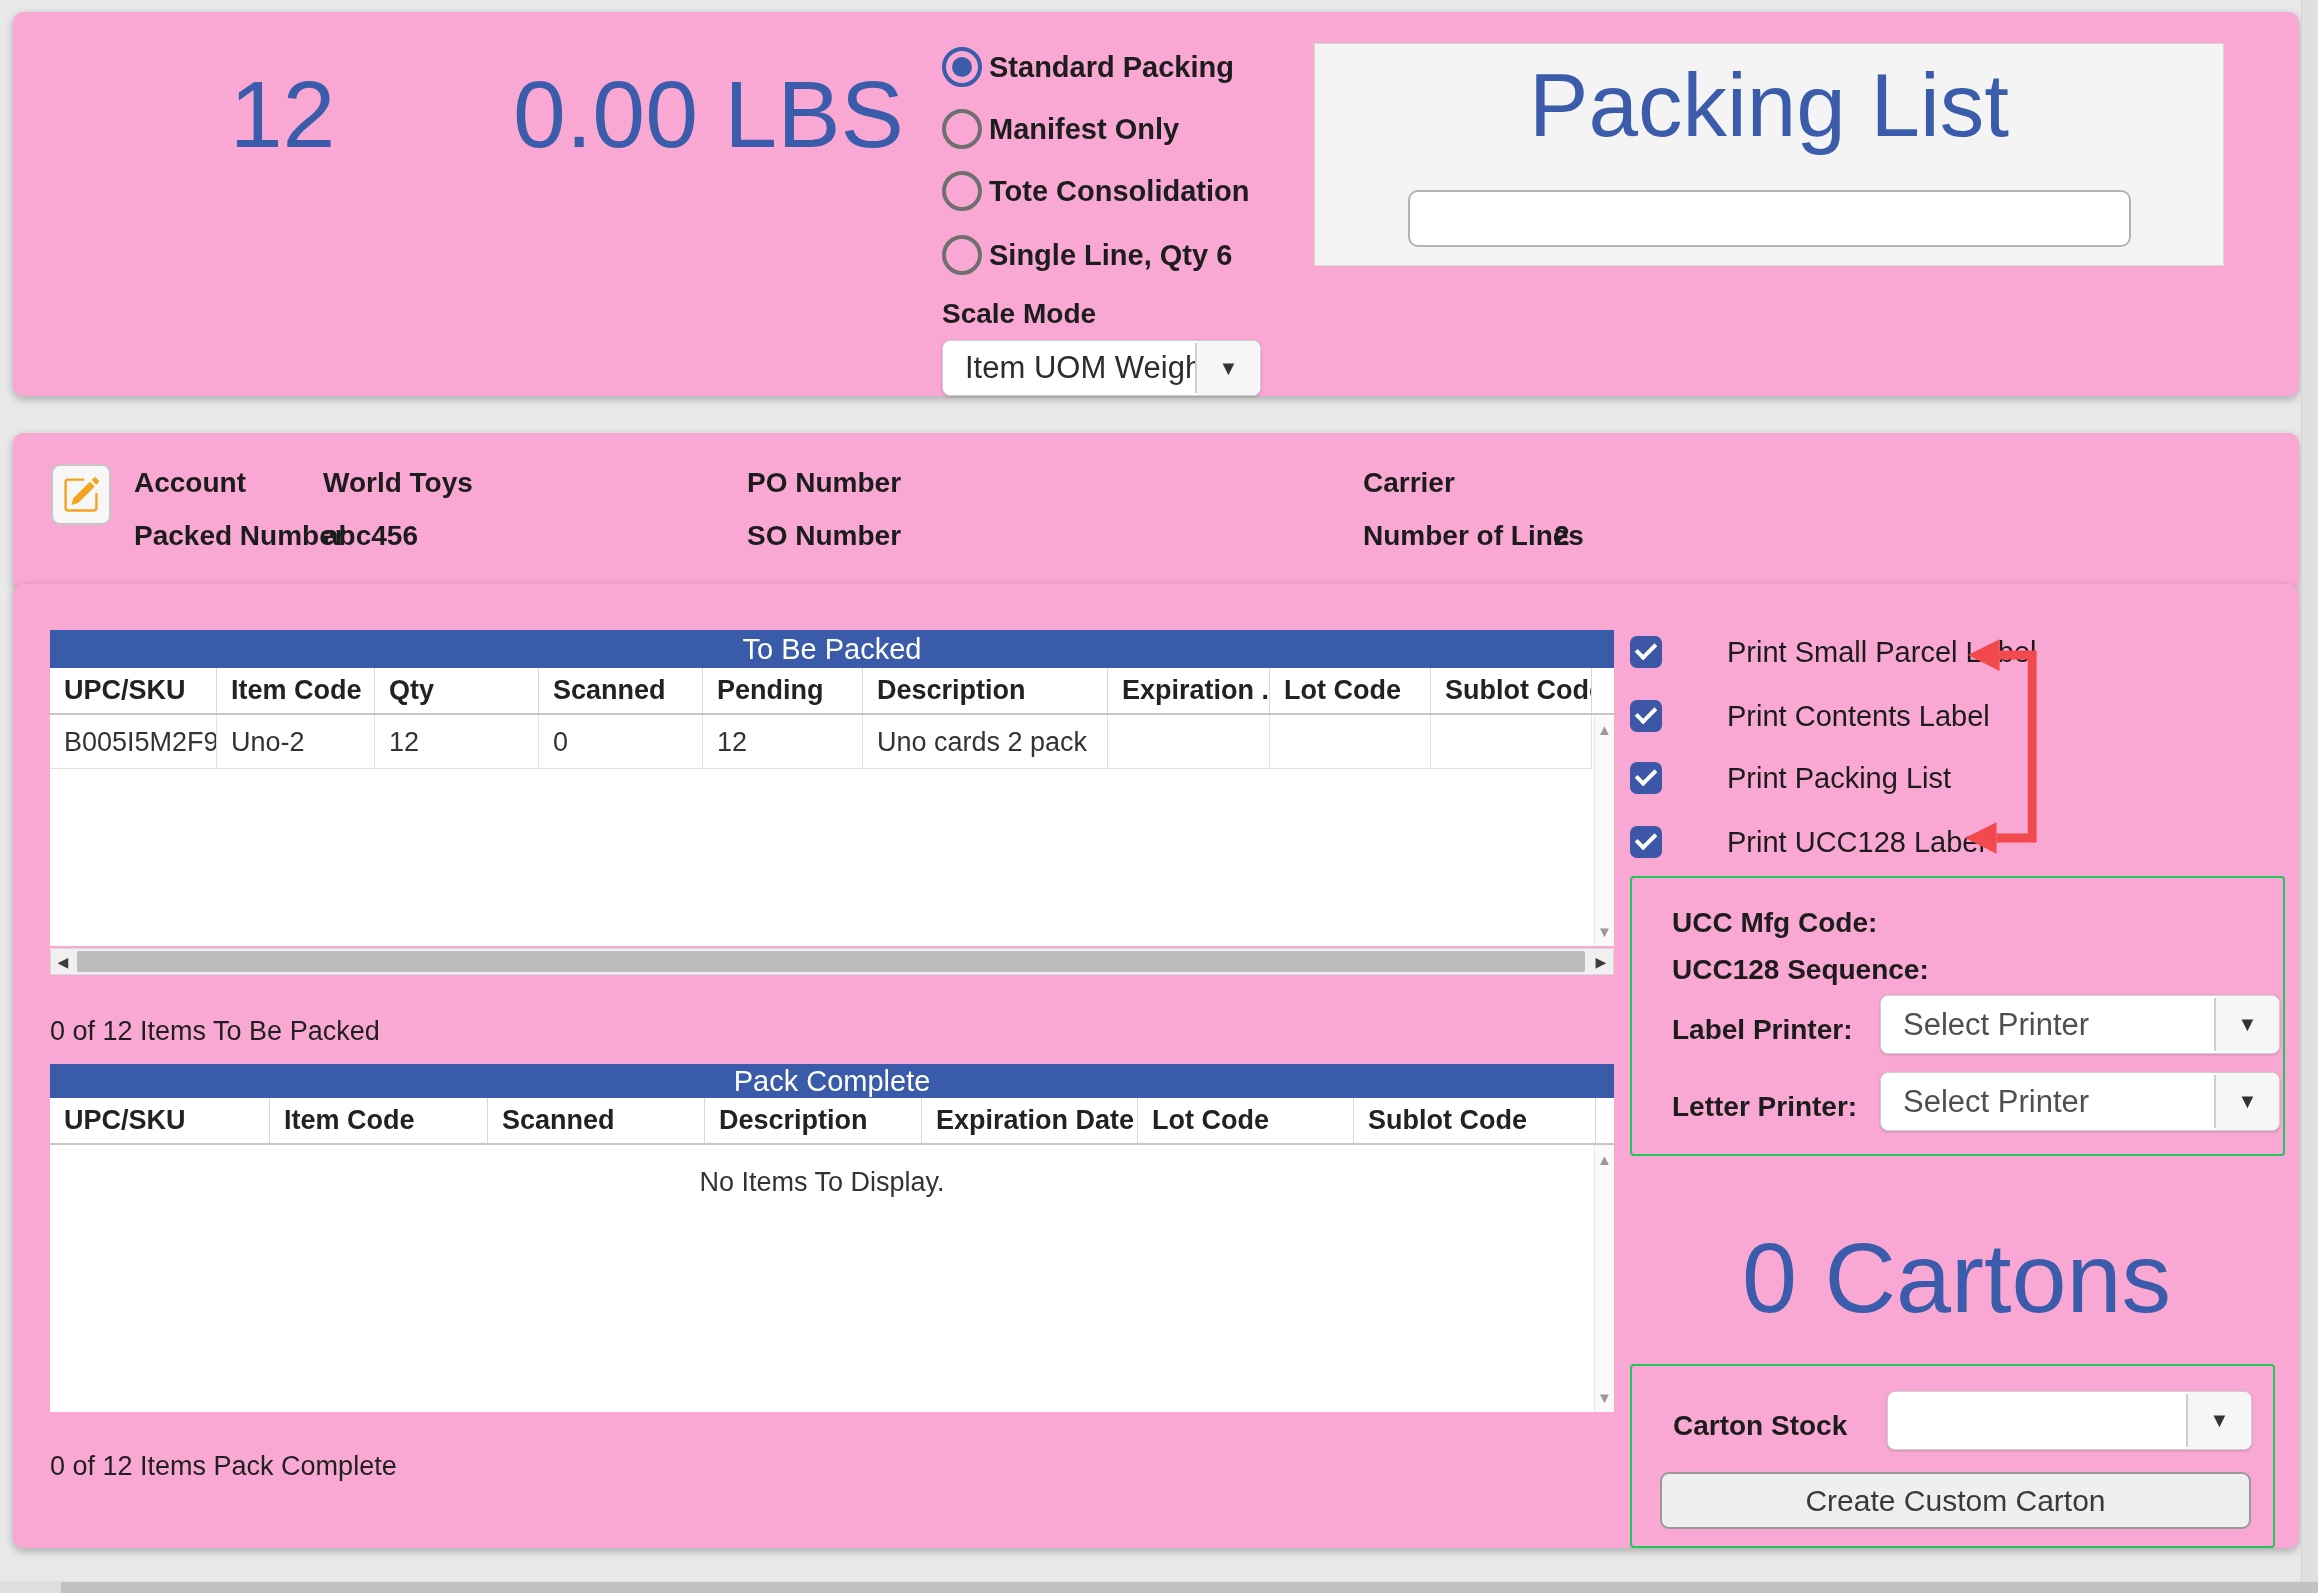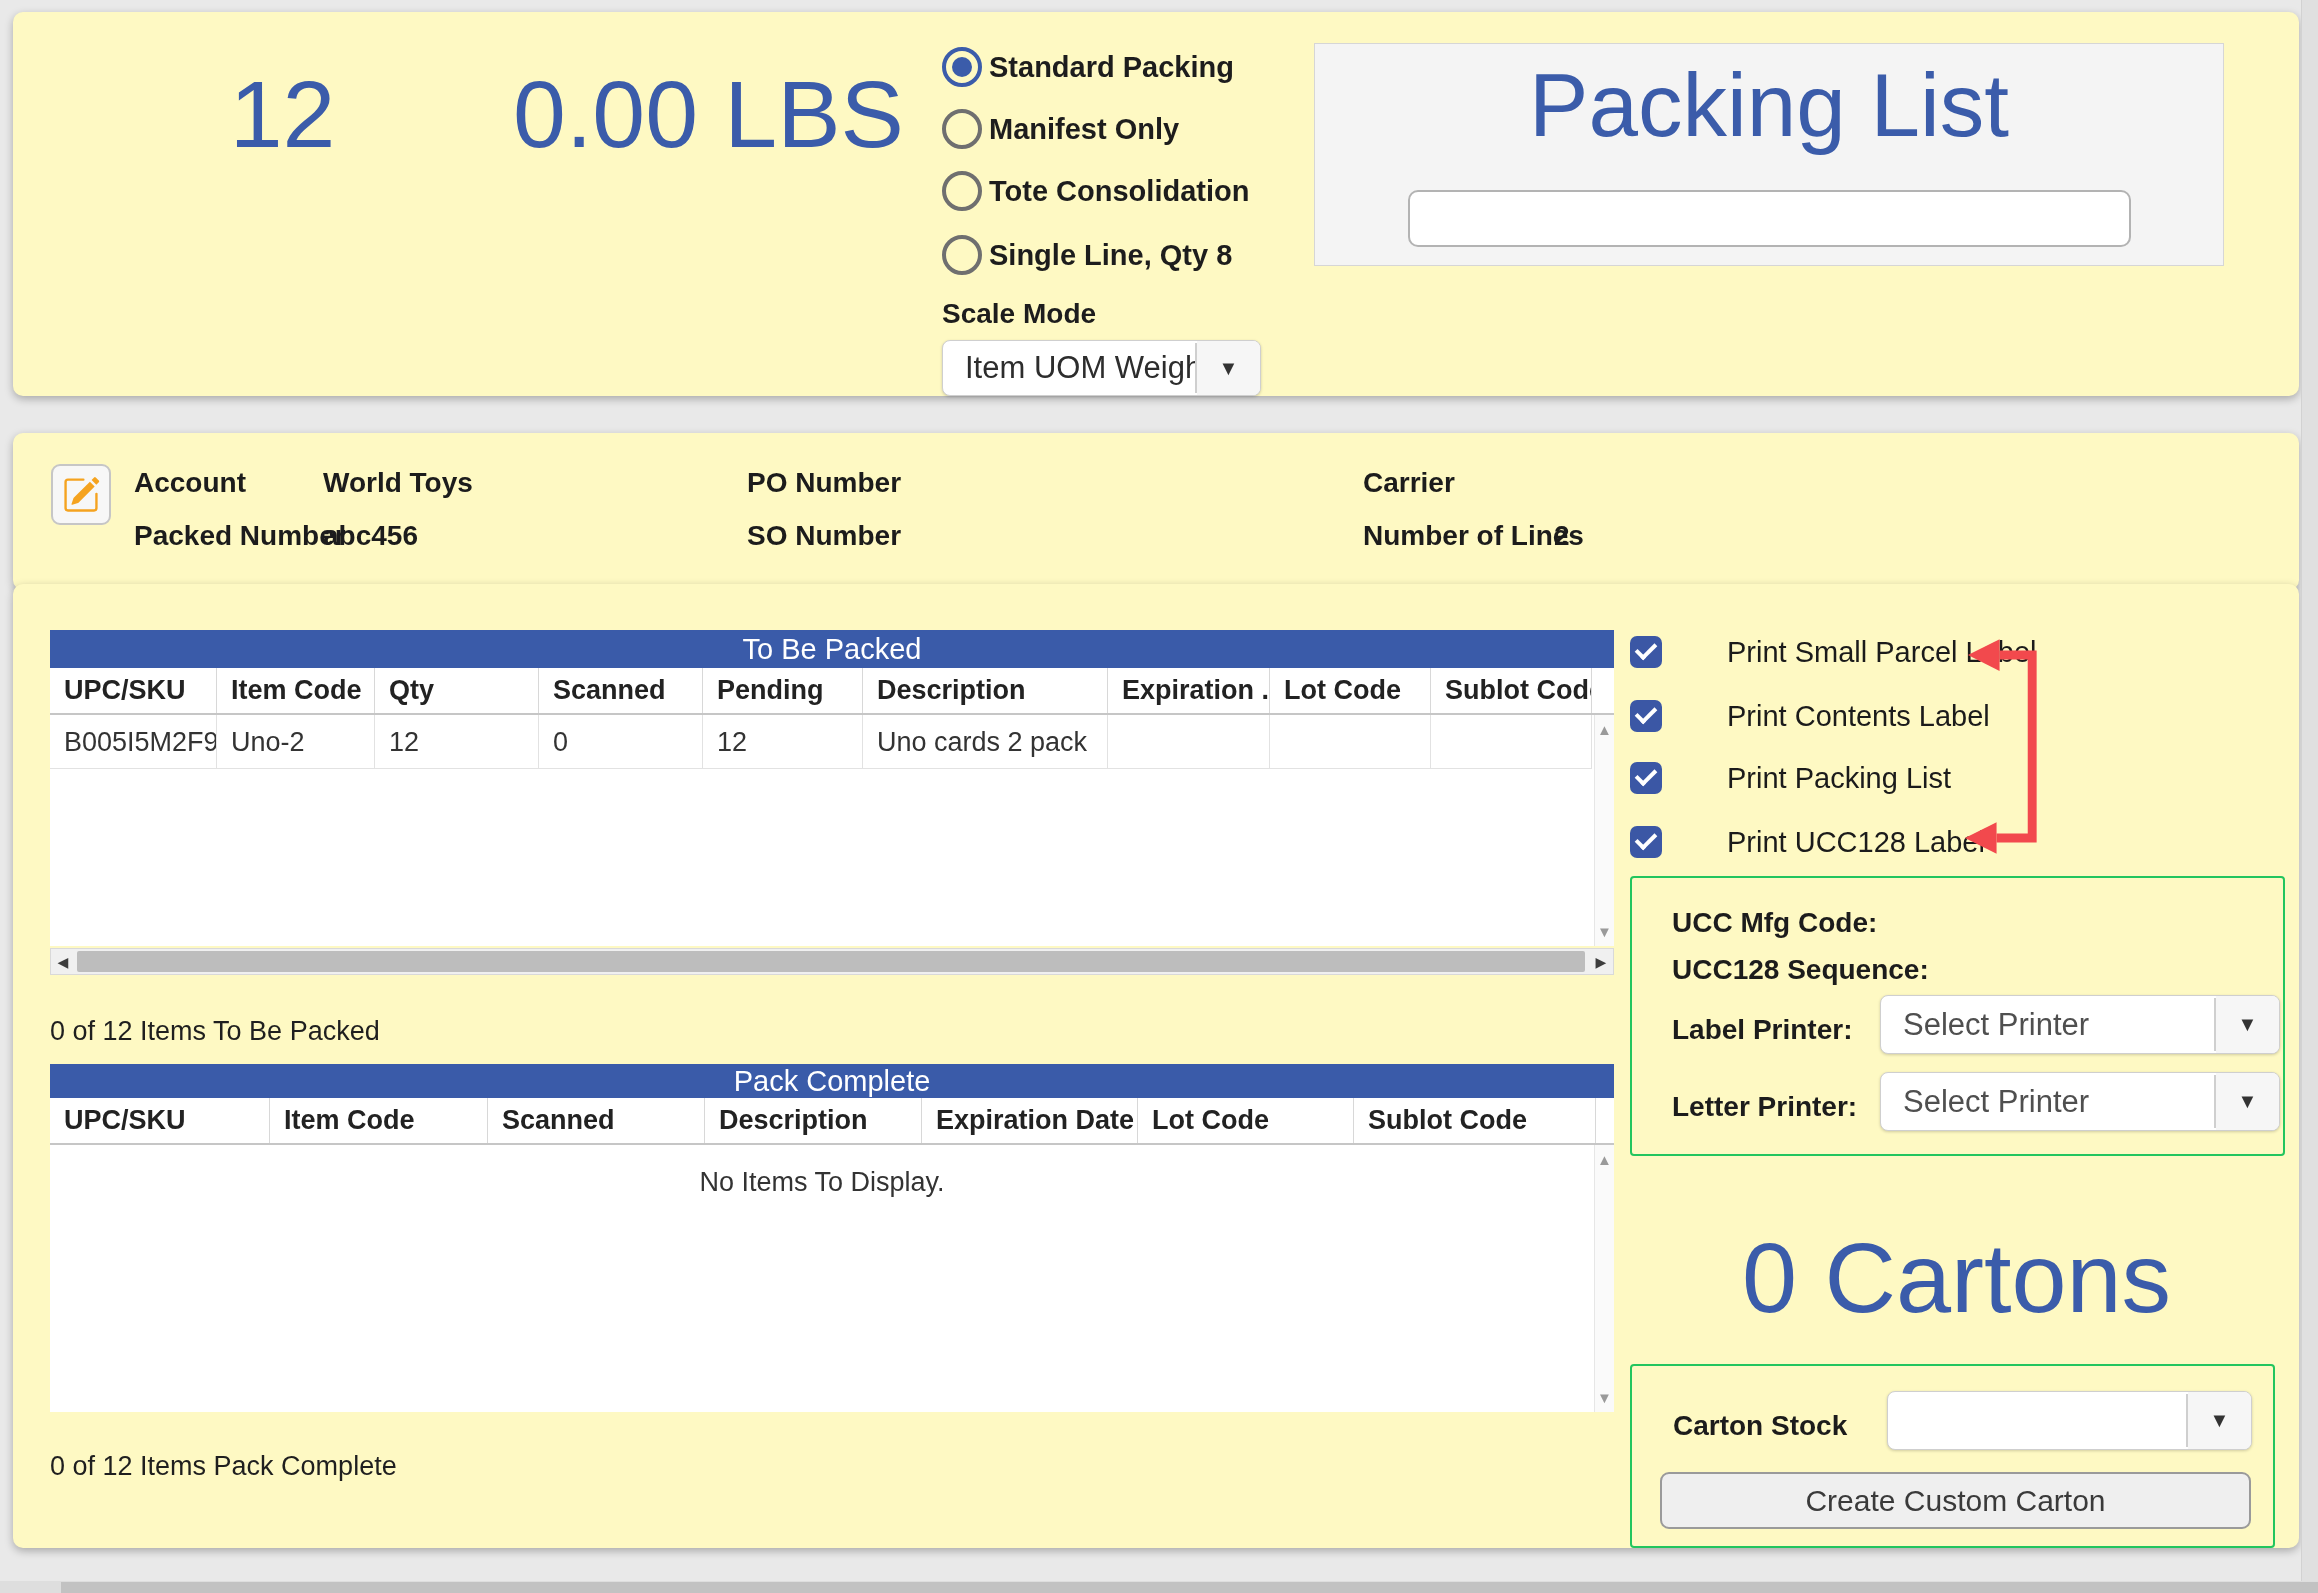--- a/index.html
+++ b/index.html
@@ -11,7 +11,7 @@
   }
   .card{
     position:absolute; left:13px; width:2286px;
-    background:#fef9c3; border-radius:10px;
+    background:#f9a8d4; border-radius:10px;
     box-shadow:0 3px 8px rgba(0,0,0,.28);
   }
   #card-top{ top:12px;  height:384px; }

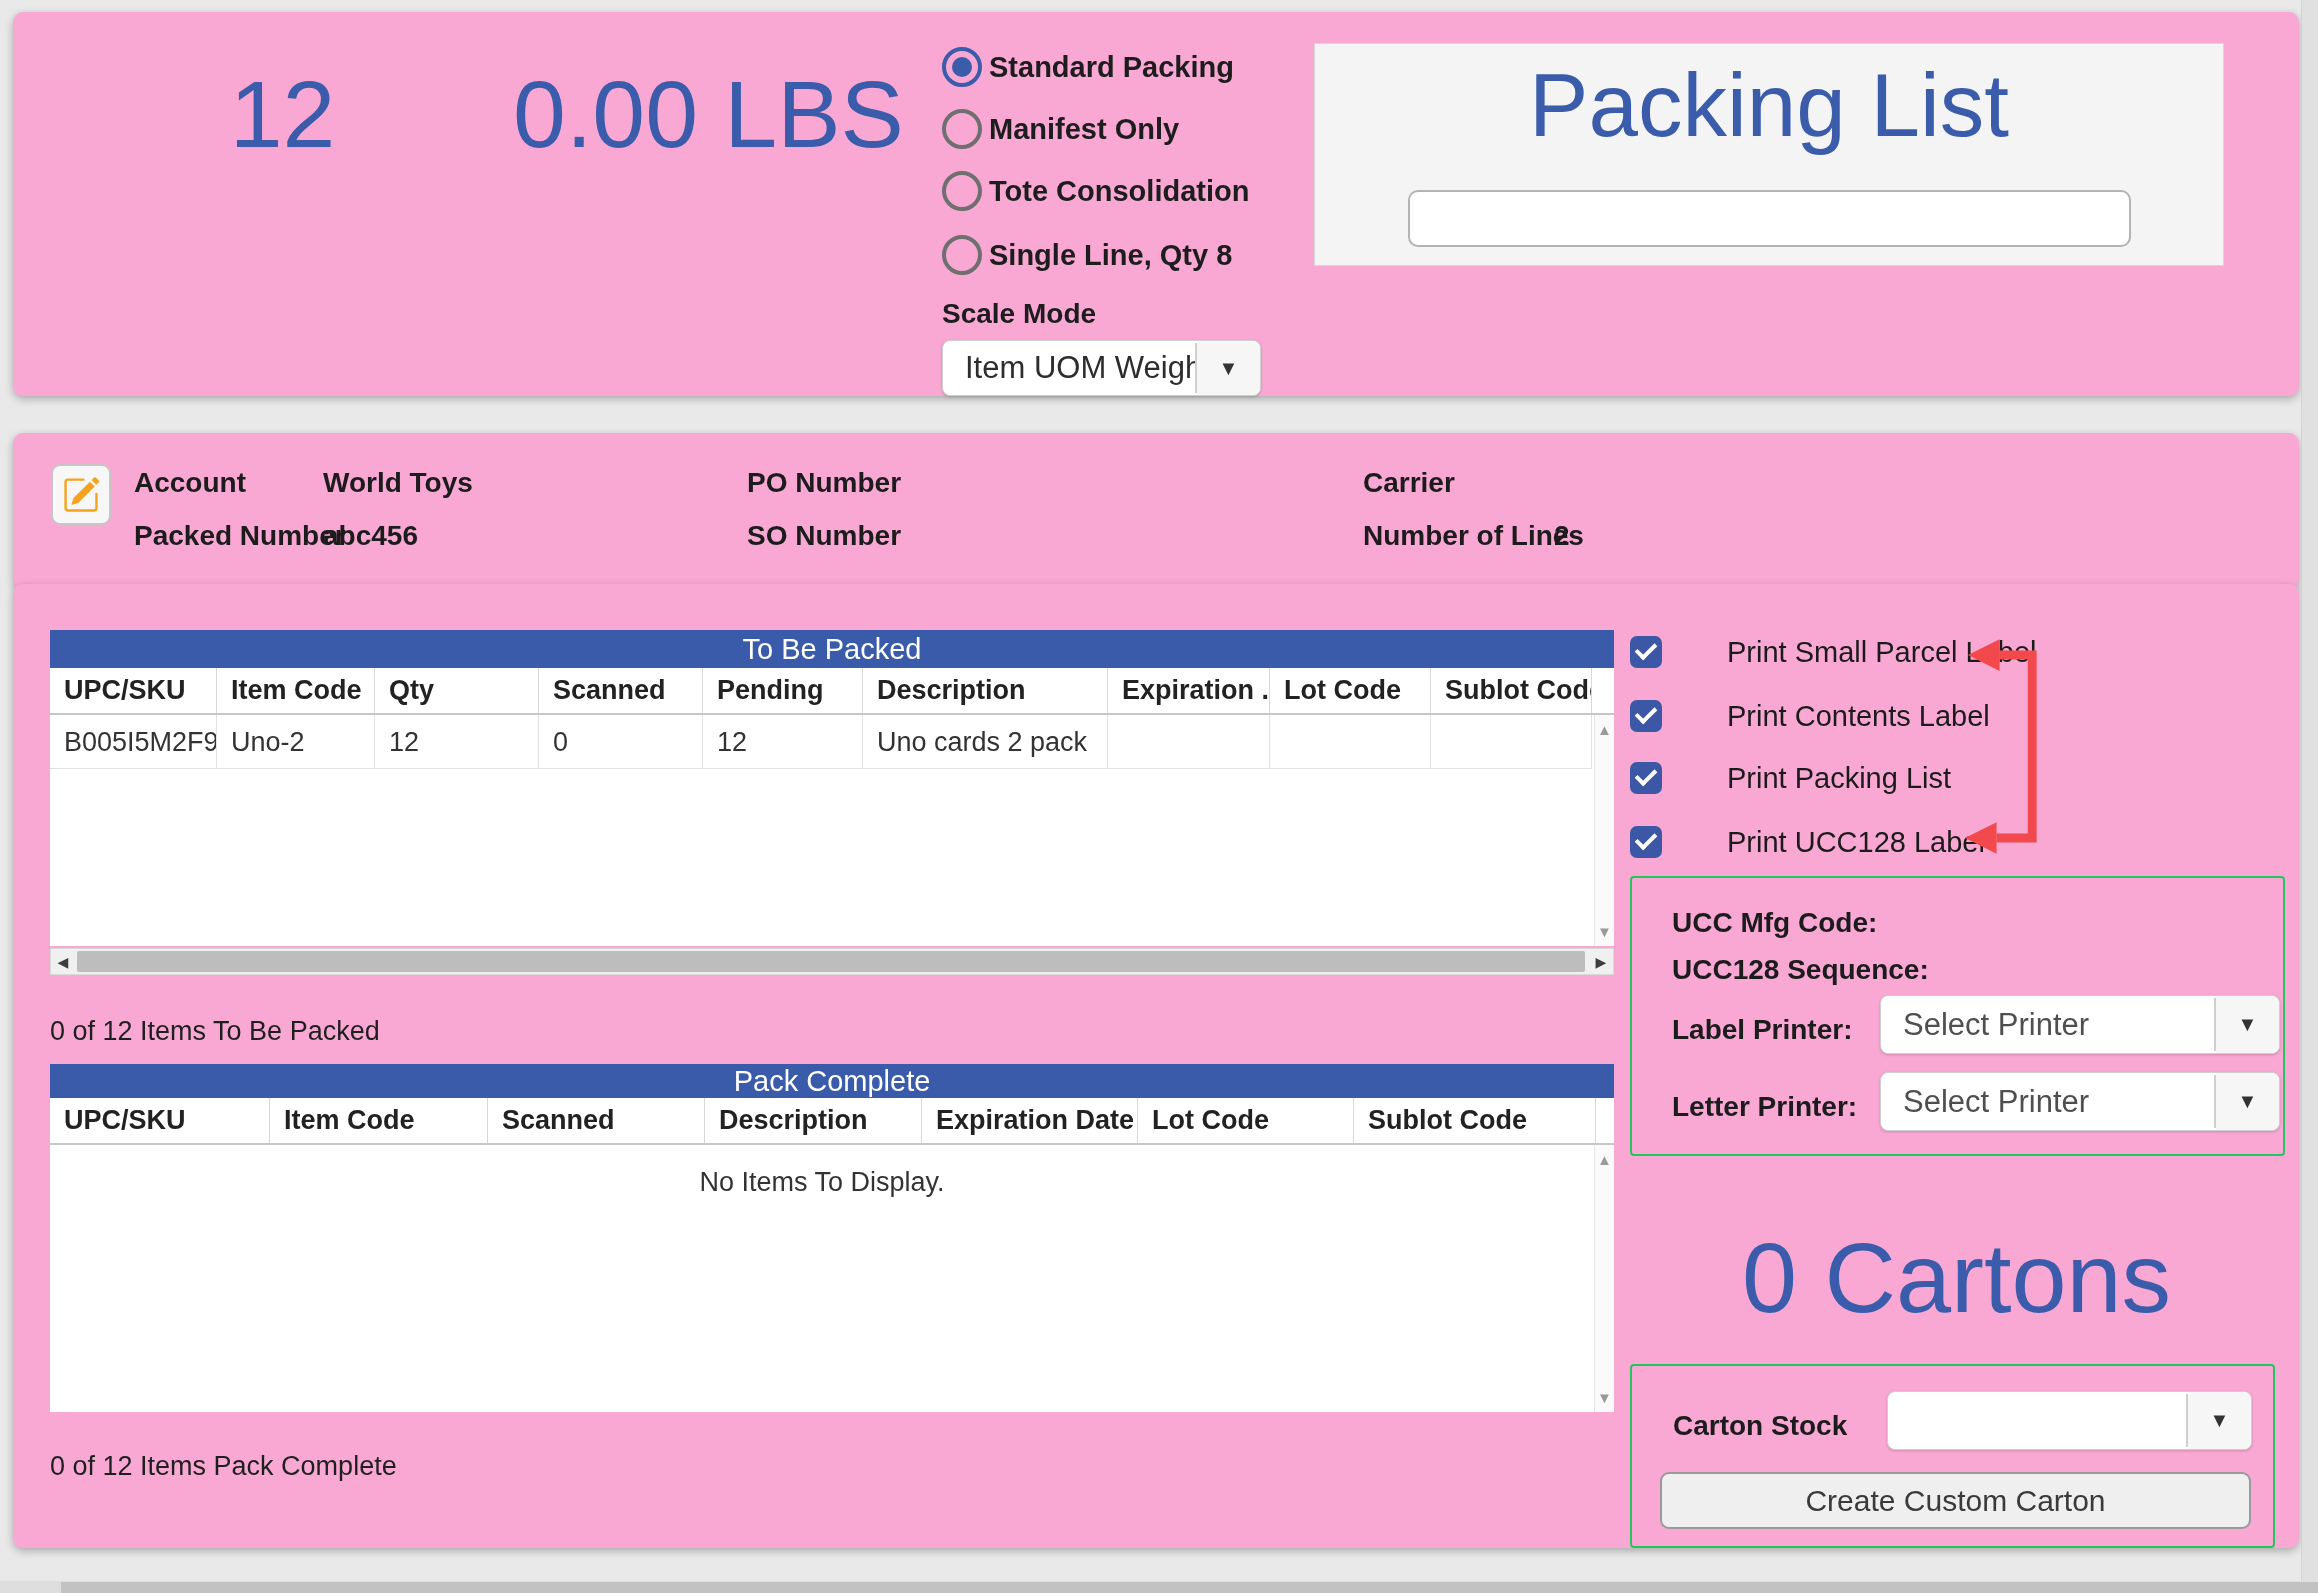--- a/index.html
+++ b/index.html
@@ -115,7 +115,7 @@
     </div>
     <div class="radio-row" style="top:222px;">
       <span class="radio"></span>
-      <span class="radio-label">Single Line, Qty 8</span>
+      <span class="radio-label">Single Line, Qty 6</span>
     </div>
 
     <div class="boldlabel" style="left:929px; top:286px;">Scale Mode</div>

